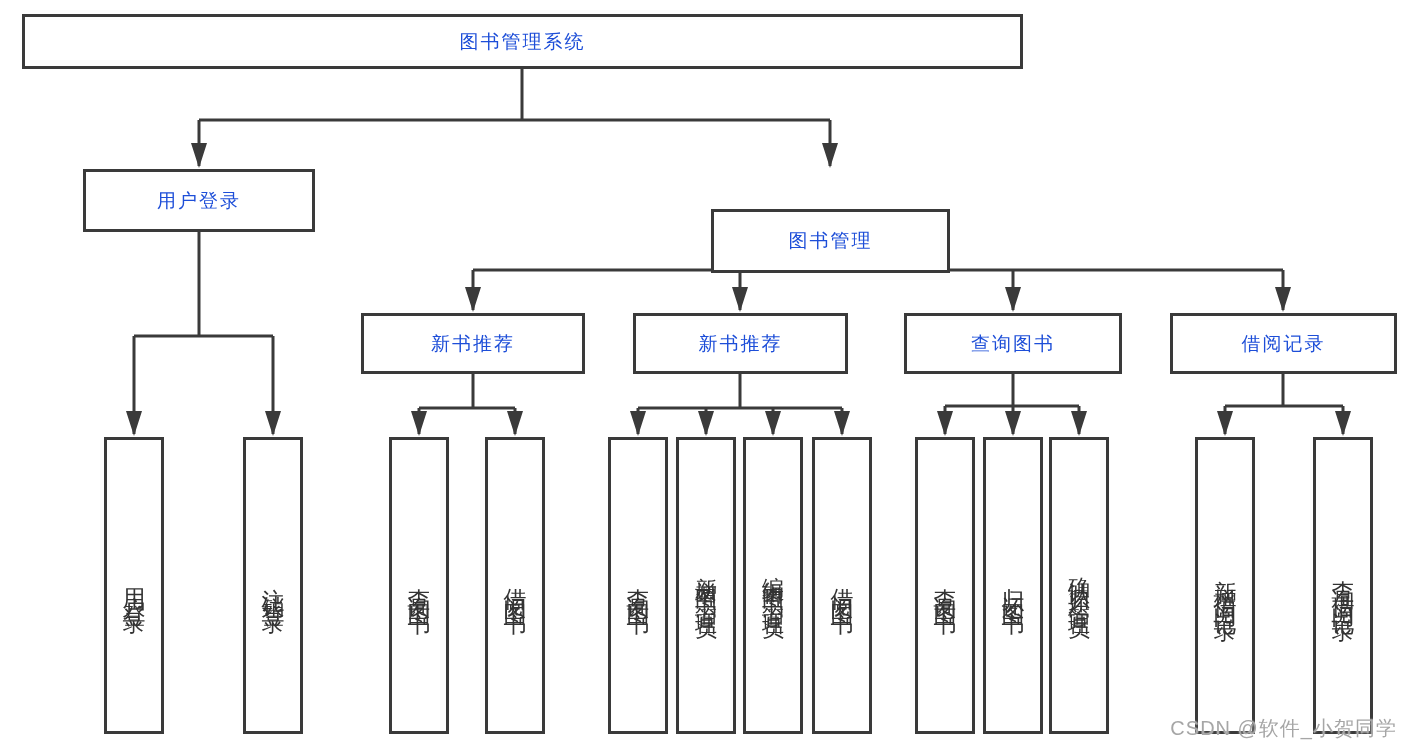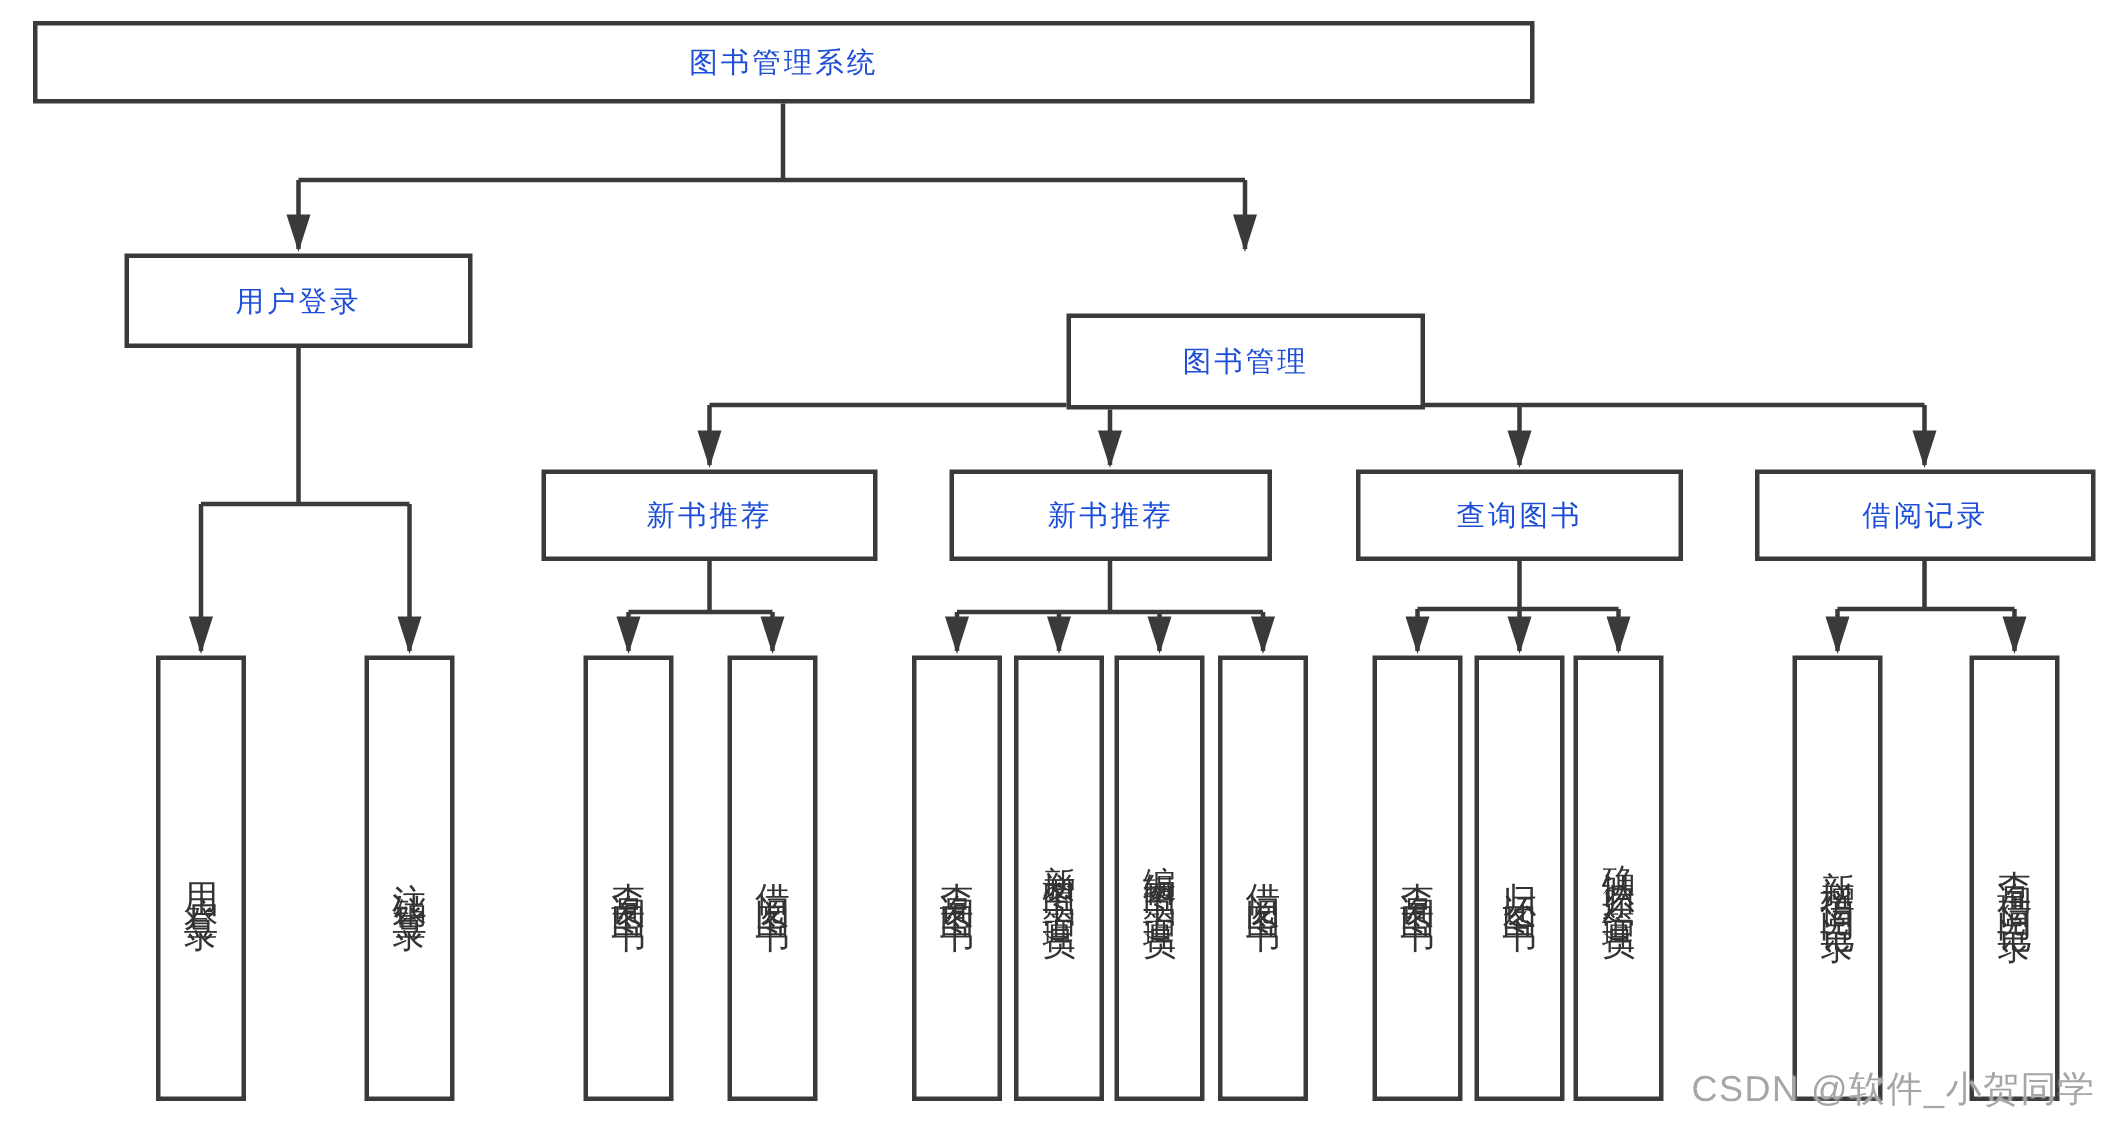--- a/index.html
+++ b/index.html
@@ -45,7 +45,7 @@
     position: absolute;
     right: 8px;
     bottom: 5px;
-    font-size: 24px;
+    font-size: 20px;
     color: #a6a6a6;
     letter-spacing: 1px;
     text-shadow: 0 0 2px #ffffff;

